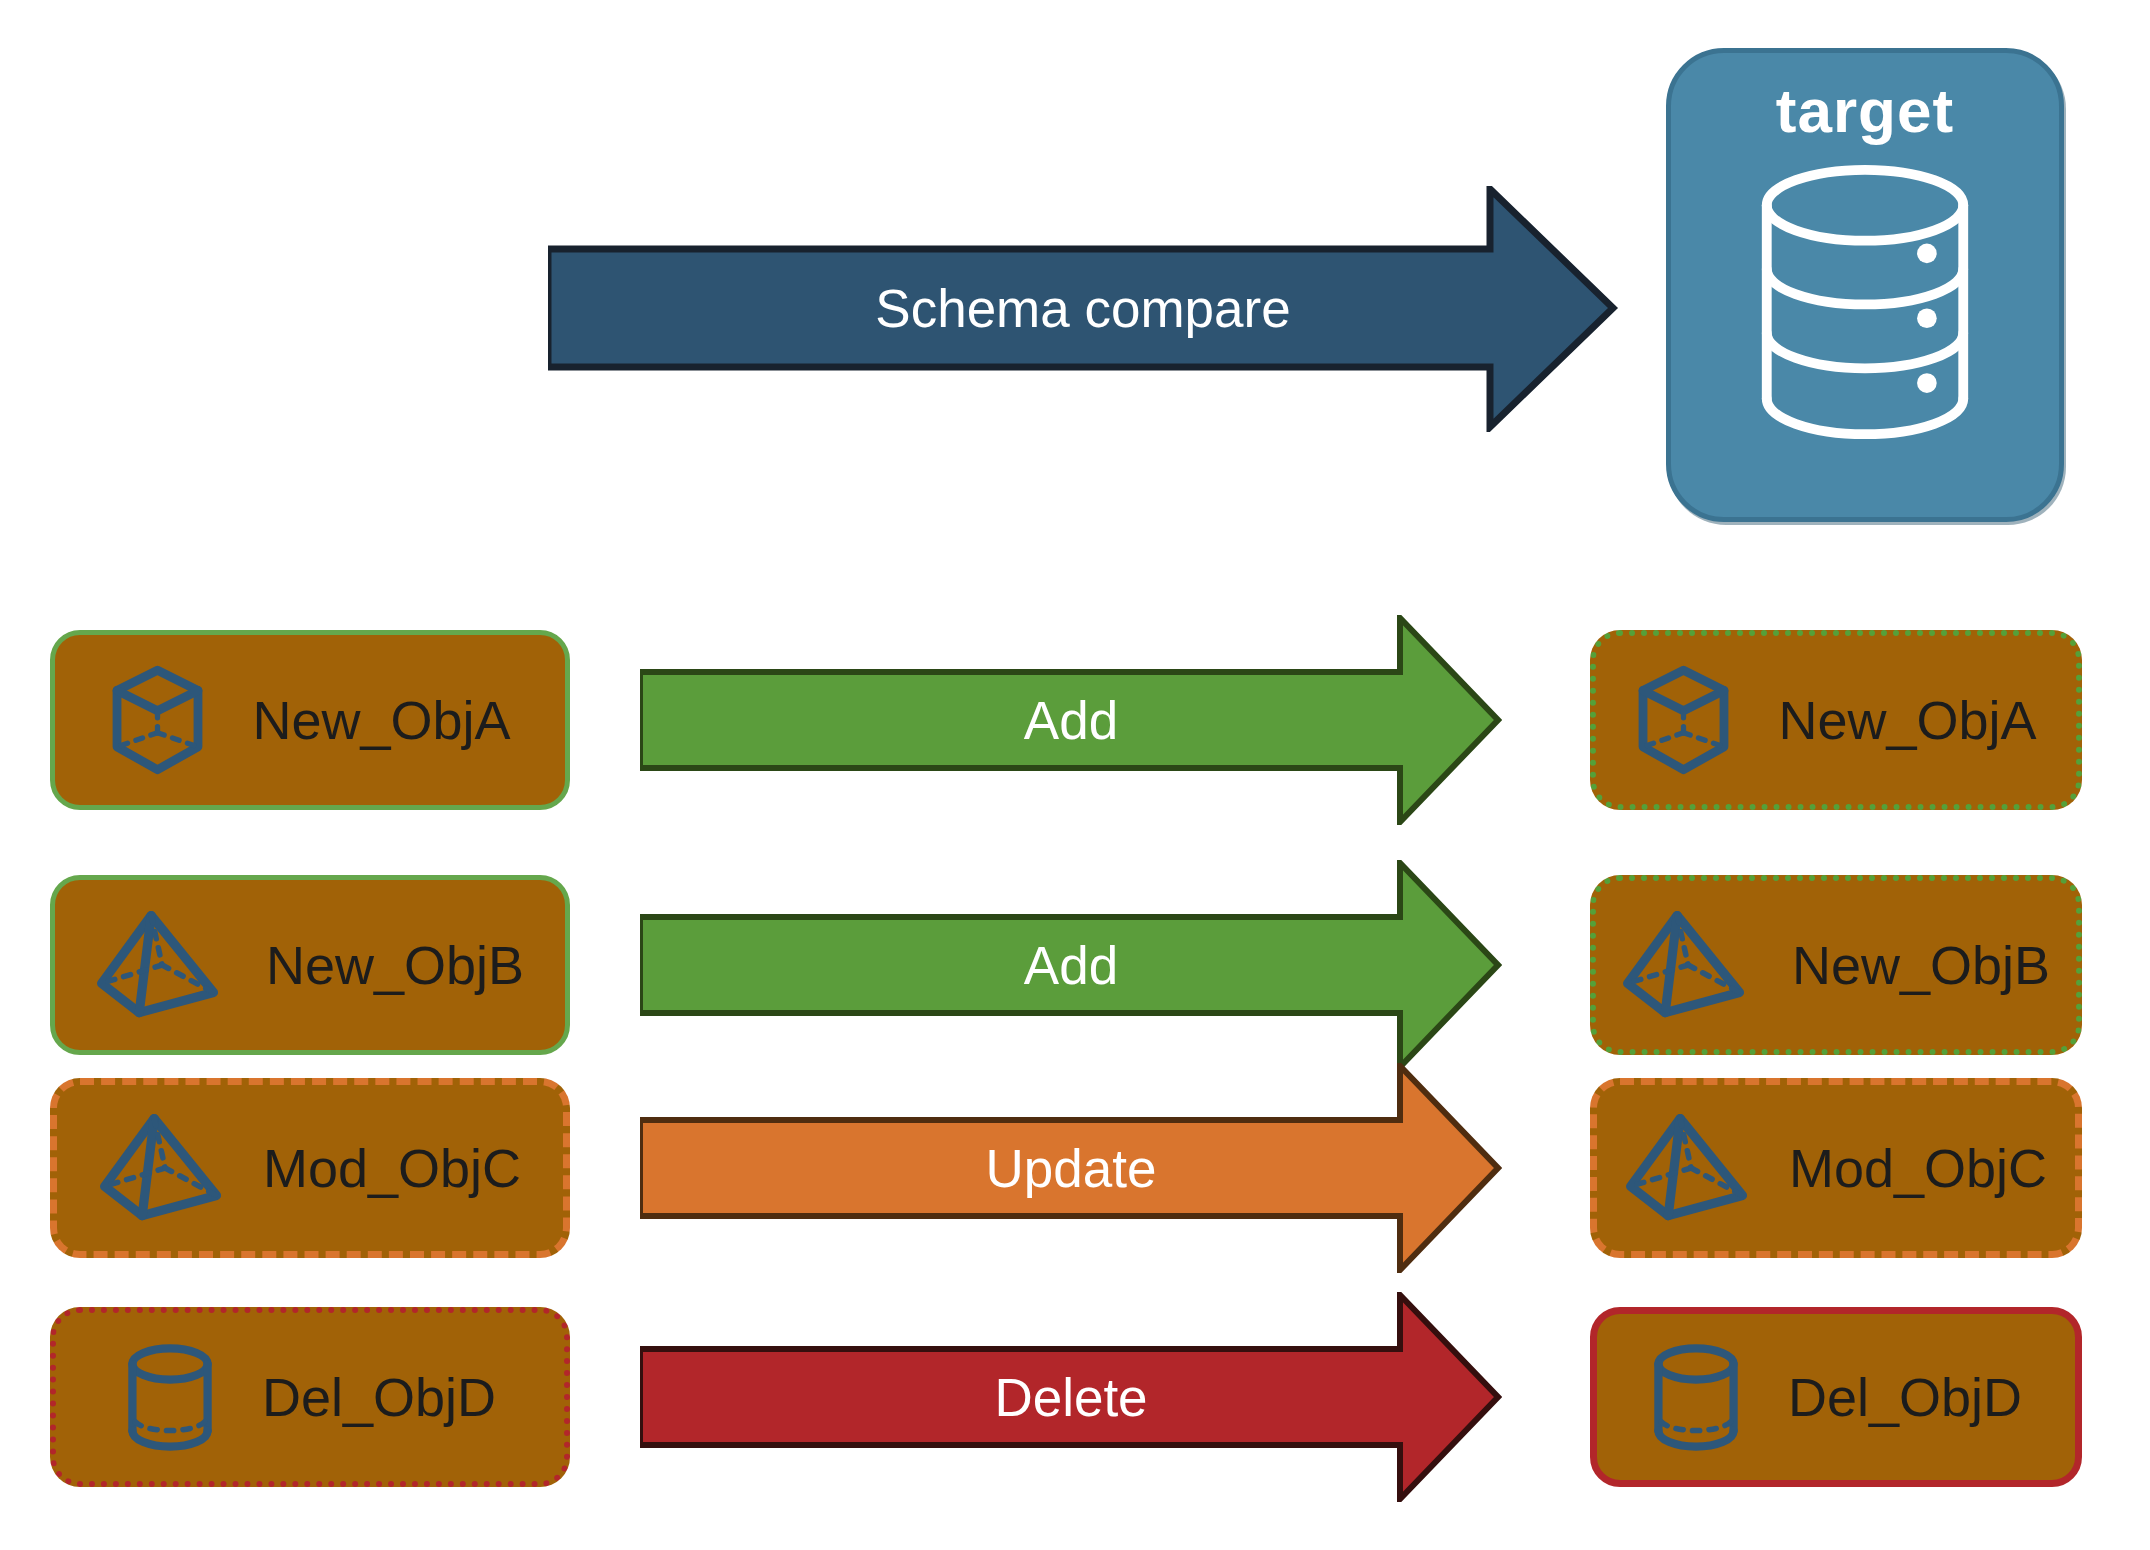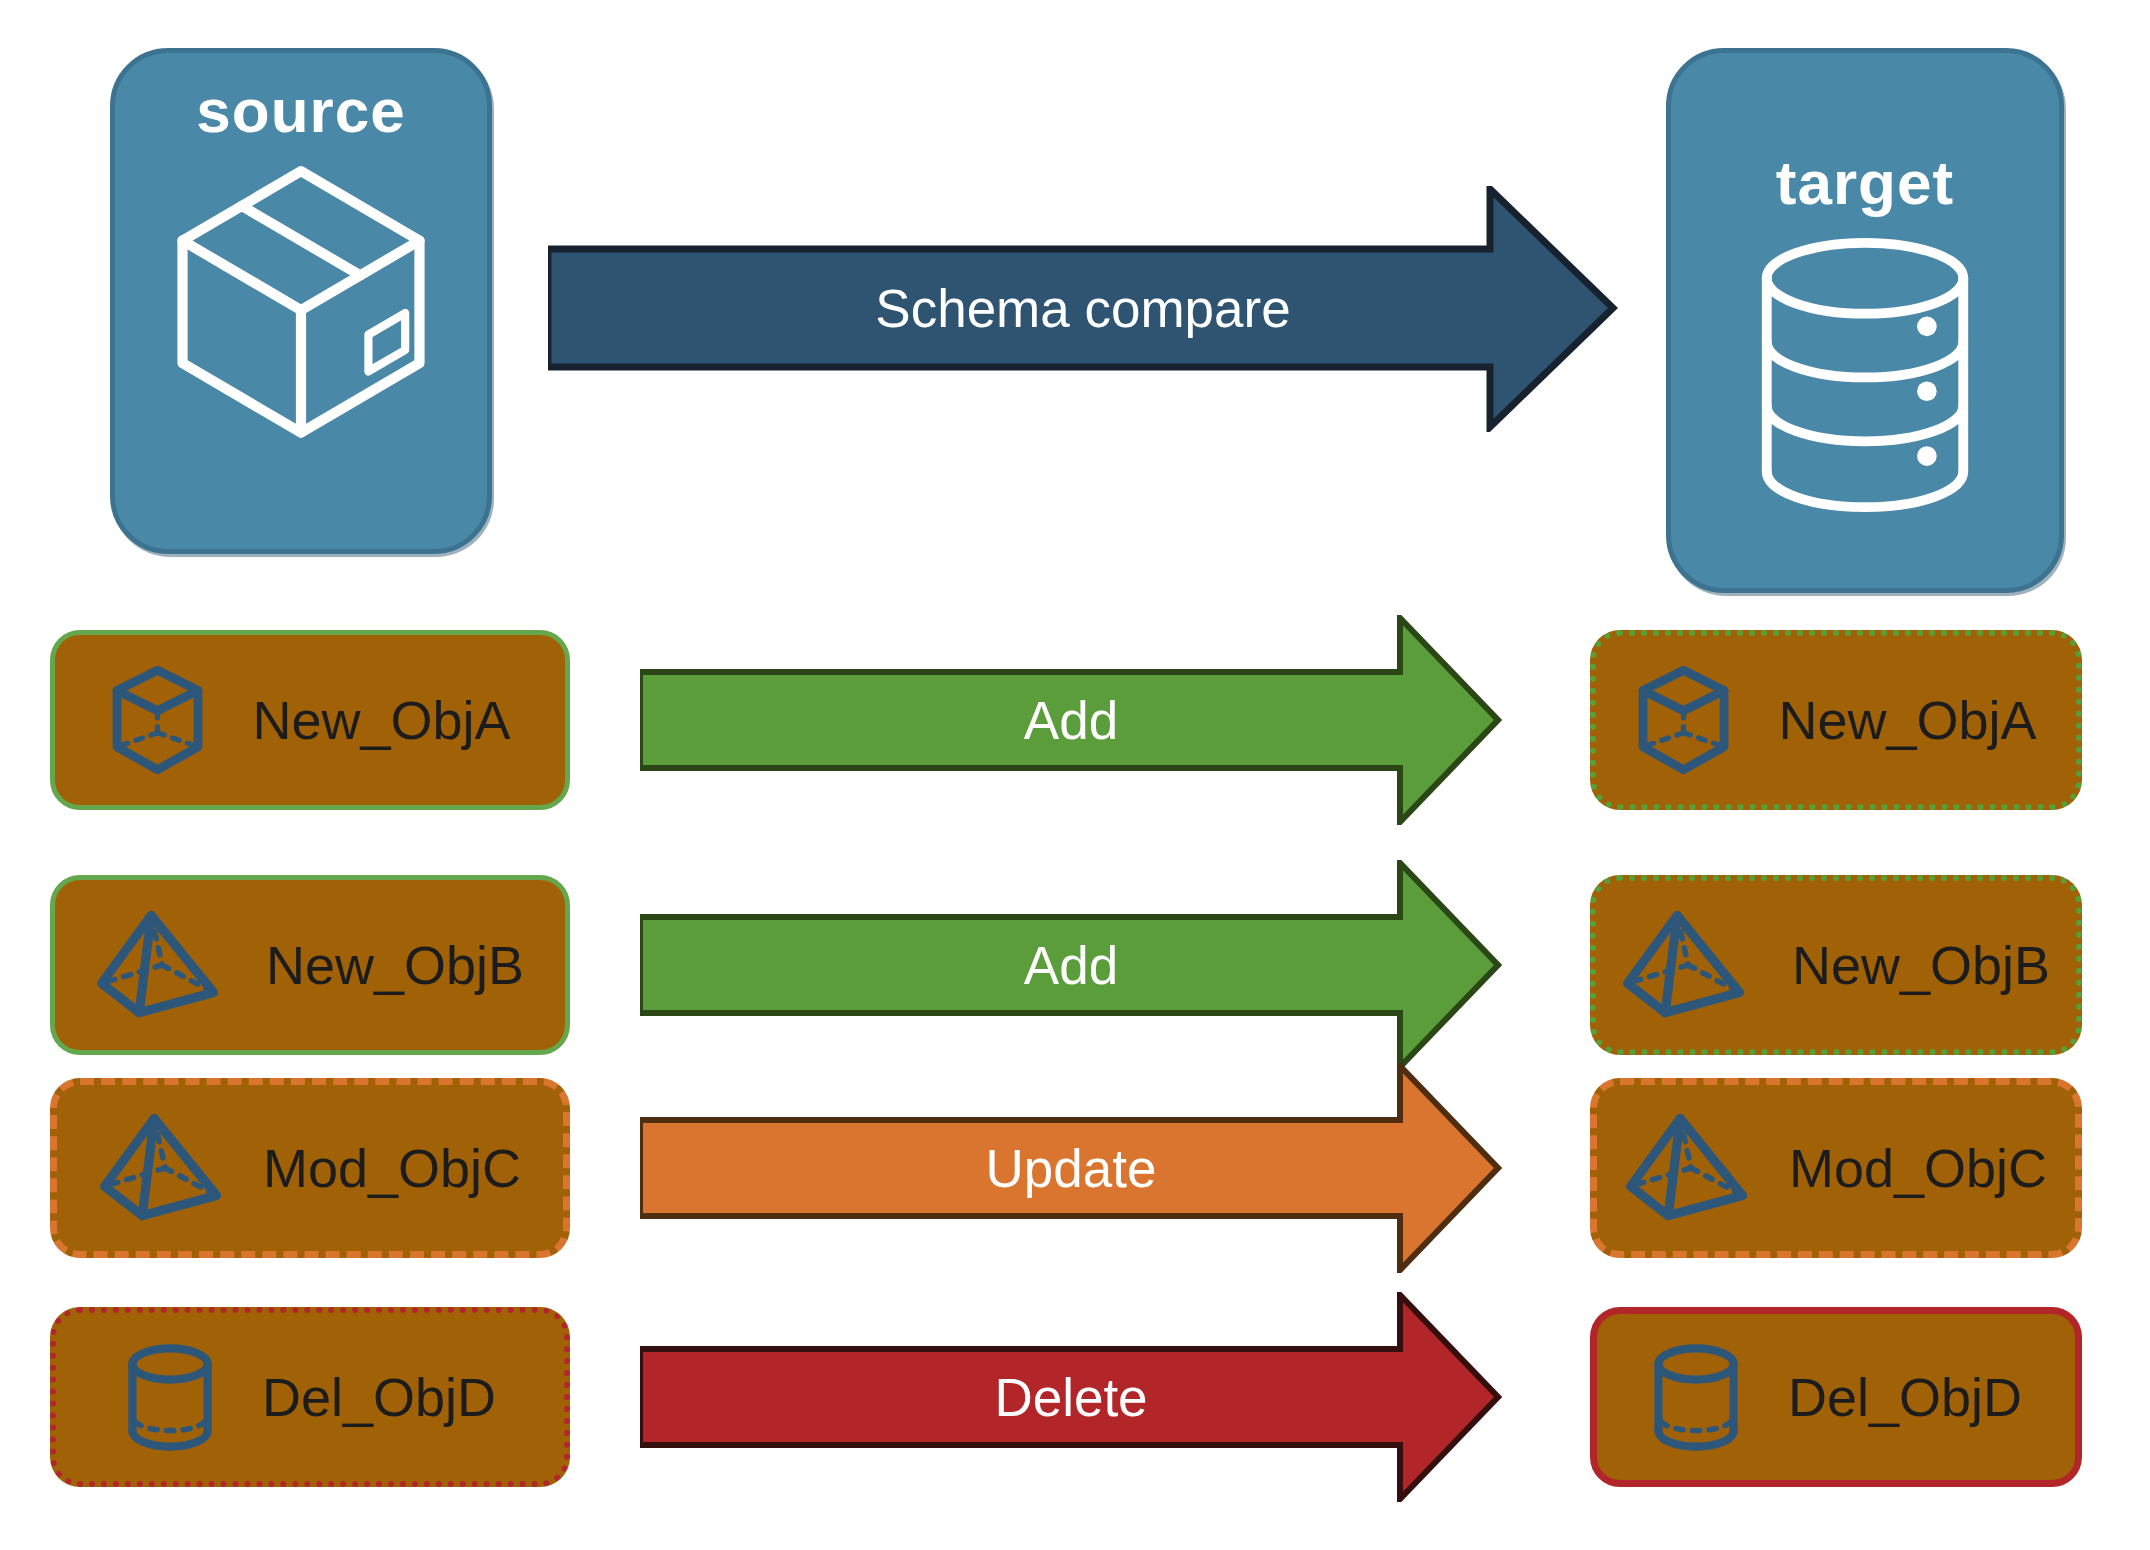--- a/index.html
+++ b/index.html
@@ -85,16 +85,6 @@
 
 <div class="canvas">
 
-  <div class="panel source">
-    <div class="panel-label">source</div>
-    <svg class="panel-icon" width="268" height="286" viewBox="0 0 260 280">
-      <polygon class="white-line" points="130,8 246,76 130,144 14,76"></polygon>
-      <path class="white-line" d="M72,42 L188,110"></path>
-      <path class="white-line" d="M14,76 L14,196 L130,264 L130,144"></path>
-      <path class="white-line" d="M130,264 L246,196 L246,76"></path>
-      <polygon class="white-line" style="stroke-width:8" points="196,168 232,147 232,183 196,204"></polygon>
-    </svg>
-  </div>
 
   <svg class="big-arrow" width="1072" height="246" viewBox="0 0 1072 246">
     <polygon points="0,63 942,63 942,3 1065,122 942,241 942,181 0,181"></polygon>

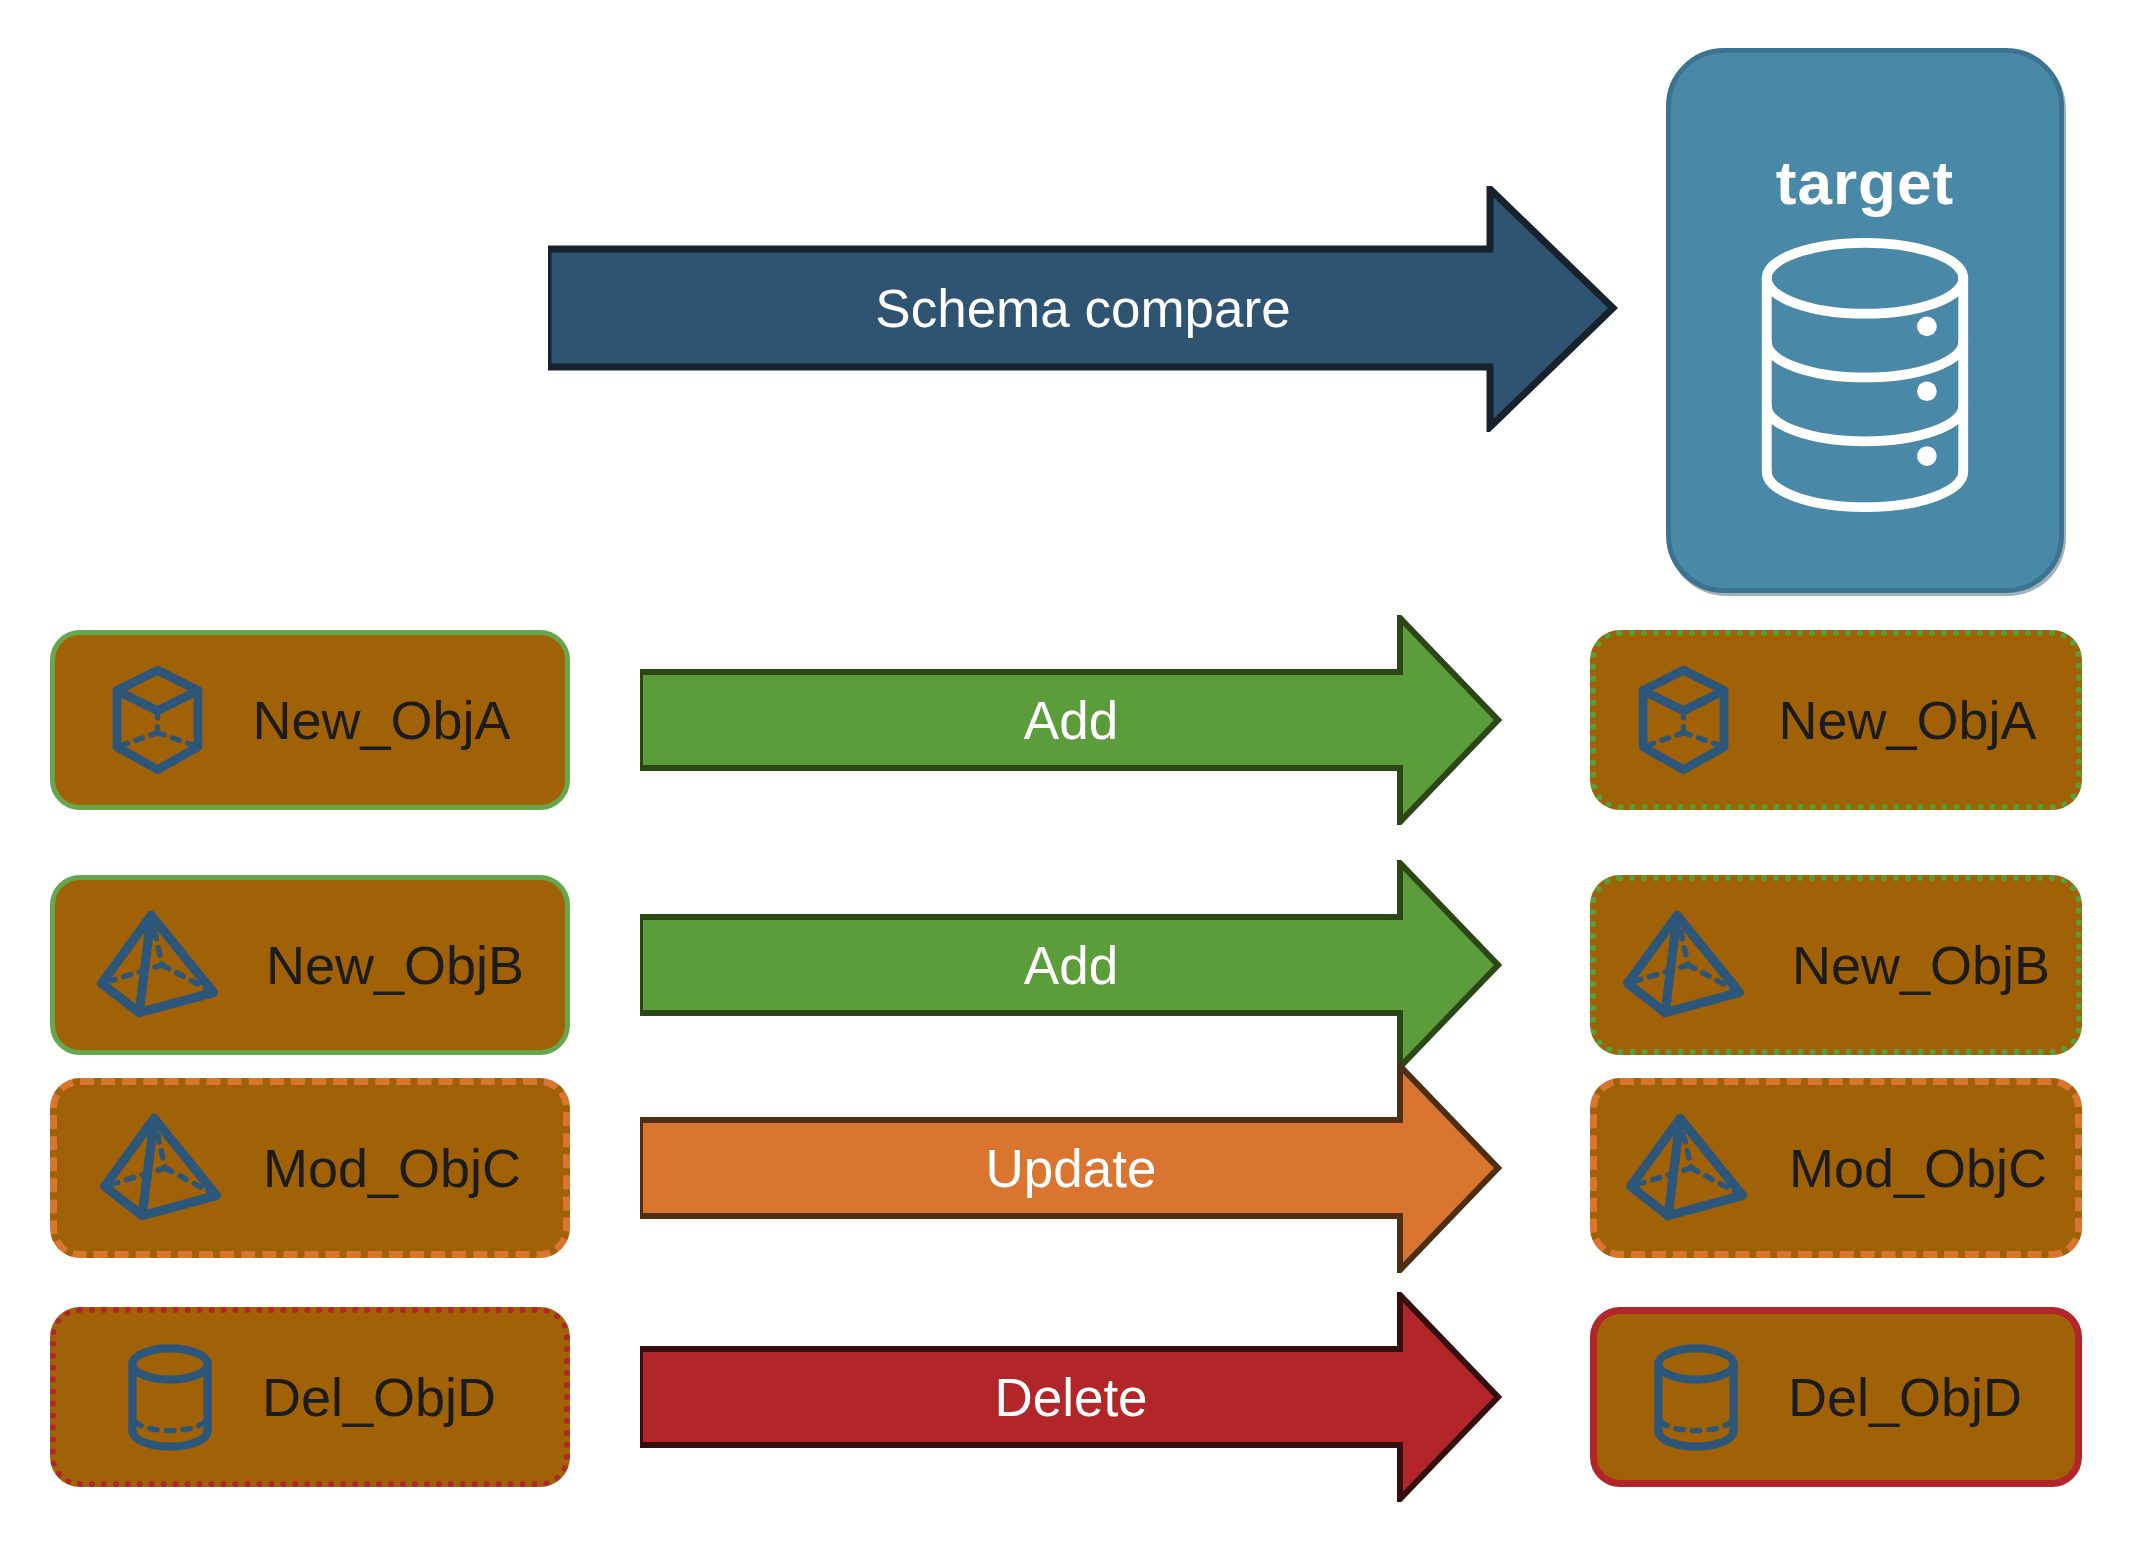--- a/index.html
+++ b/index.html
@@ -33,7 +33,7 @@
     display:flex;flex-direction:column;align-items:center;
   }
   .panel.source{left:110px;top:48px;width:382px;height:506px;}
-  .panel.target{left:1666px;top:48px;width:398px;height:545px;justify-content:center;}
+  .panel.target{left:1666px;top:48px;width:398px;height:474px;}
   .panel-label{
     margin-top:24px;
     font-size:62px;font-weight:bold;color:#ffffff;letter-spacing:1px;

